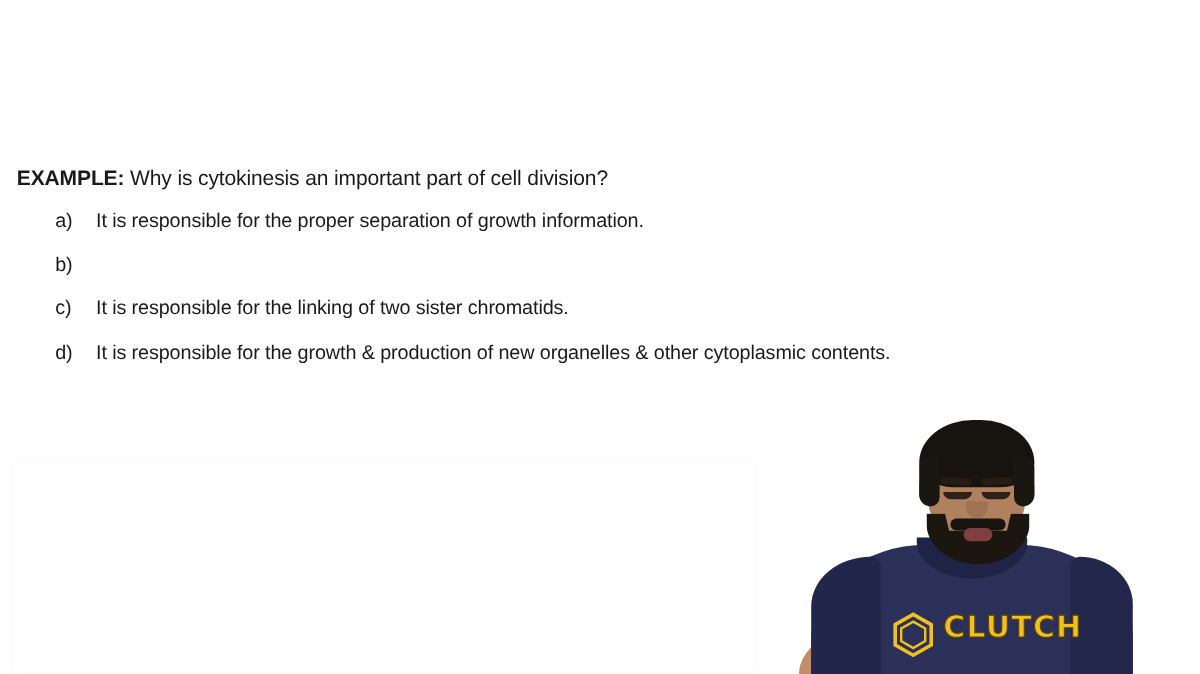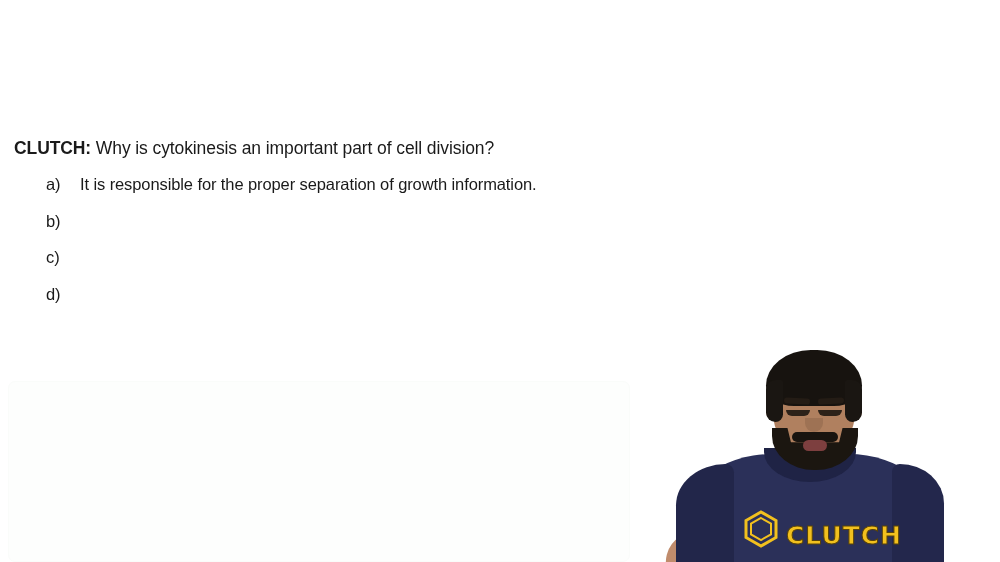--- a/index.html
+++ b/index.html
@@ -324,7 +324,7 @@
 
   <div id="question-block">
     <div id="example-line">
-      <span id="example-label">CLUTCH:</span>
+      <span id="example-label">EXAMPLE:</span>
       <span id="example-prompt">Why is cytokinesis an important part of cell division?</span>
     </div>
 

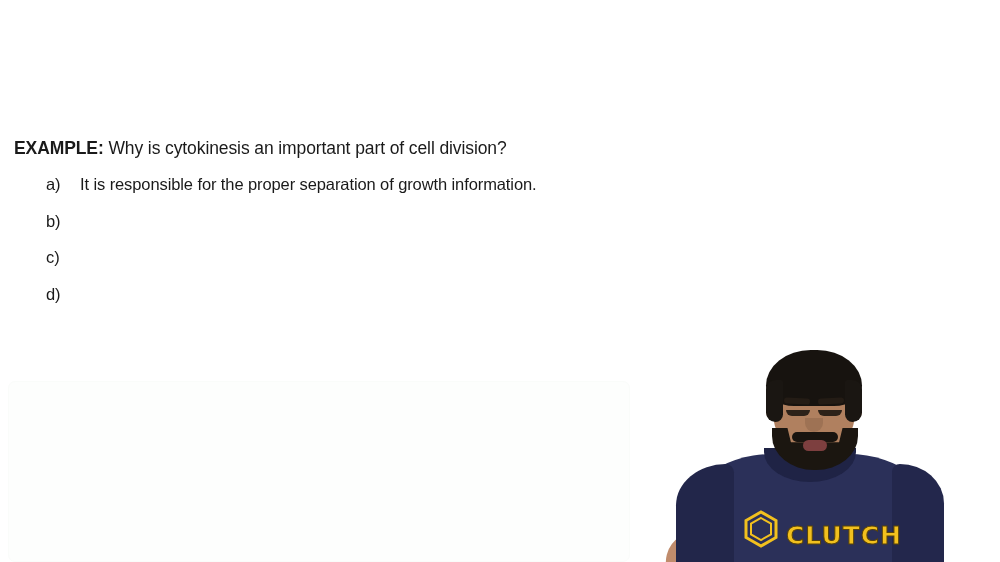--- a/index.html
+++ b/index.html
@@ -338,6 +338,7 @@
       </li>
       <li class="option-row">
         <span class="option-letter">c)</span>
+        <span class="option-text">It is responsible for the linking of two sister chromatids.</span>
       </li>
       <li class="option-row">
         <span class="option-letter">d)</span>

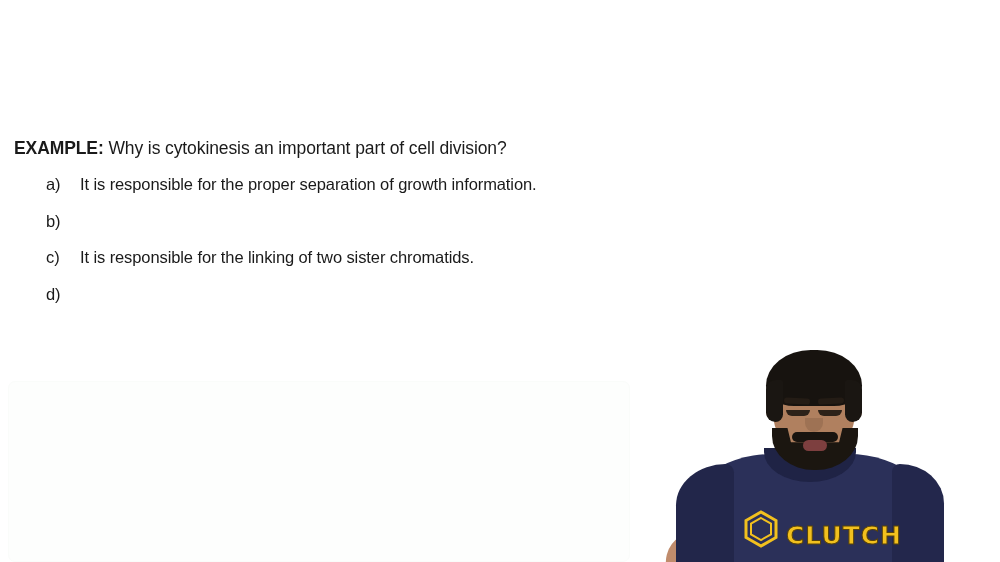--- a/index.html
+++ b/index.html
@@ -342,6 +342,7 @@
       </li>
       <li class="option-row">
         <span class="option-letter">d)</span>
+        <span class="option-text">It is responsible for the growth &amp; production of new organelles &amp; other cytoplasmic contents.</span>
       </li>
     </ul>
   </div>

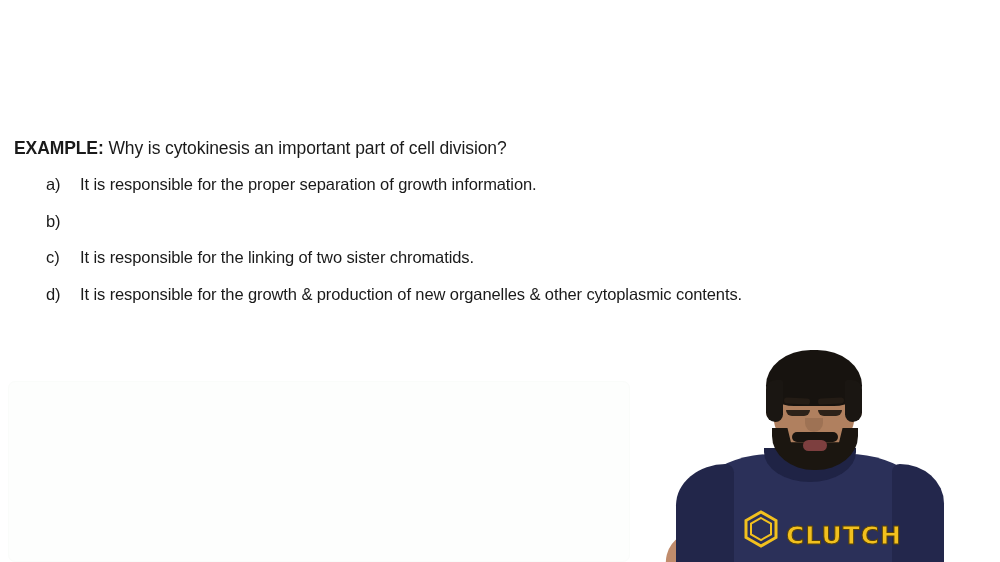--- a/index.html
+++ b/index.html
@@ -301,7 +301,7 @@
     left: 84px;
     top: 174px;
     display: flex;
-    align-items: flex-end;
+    align-items: flex-start;
     gap: 8px;
   }
   .logo-hex svg { display: block; }

